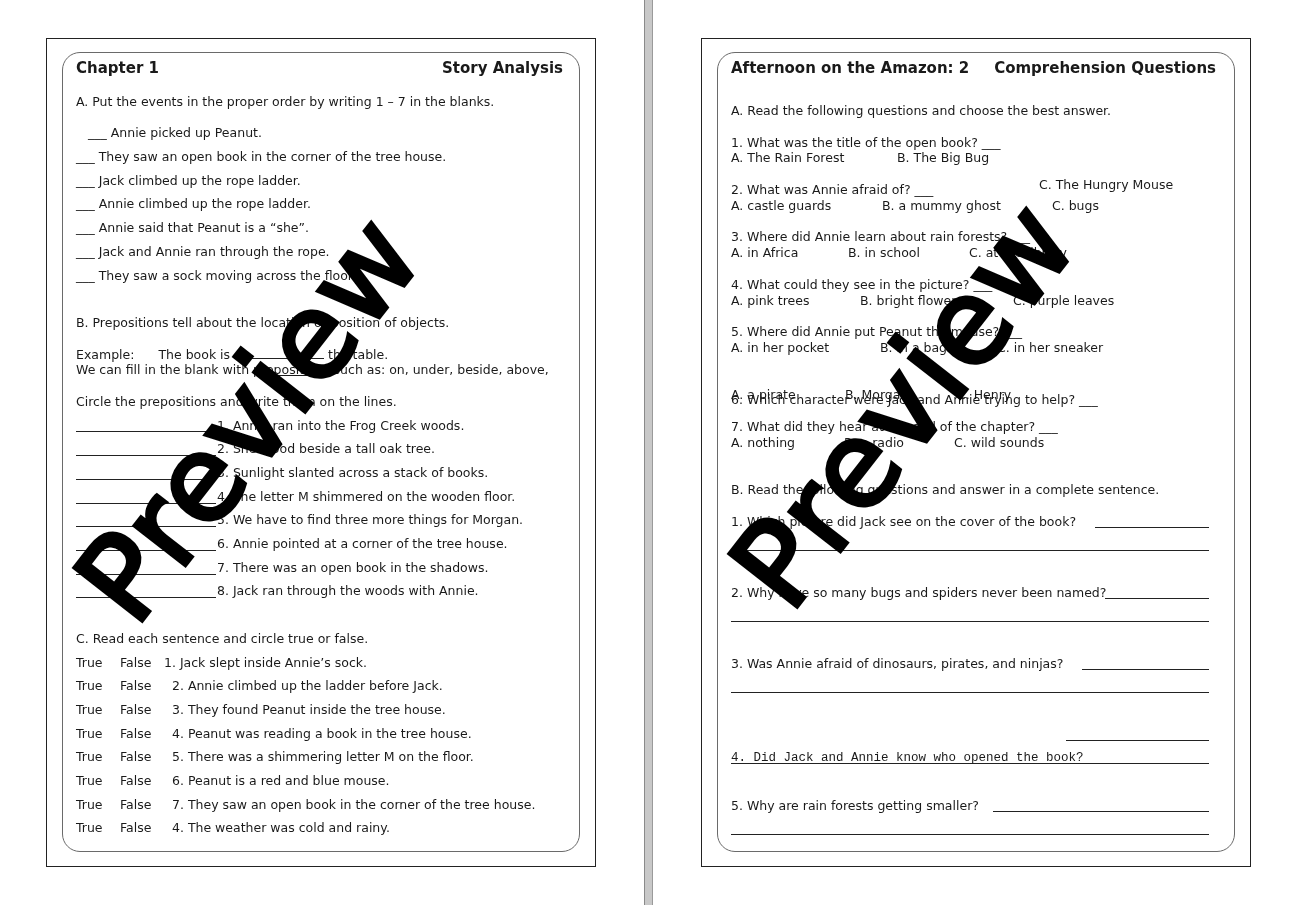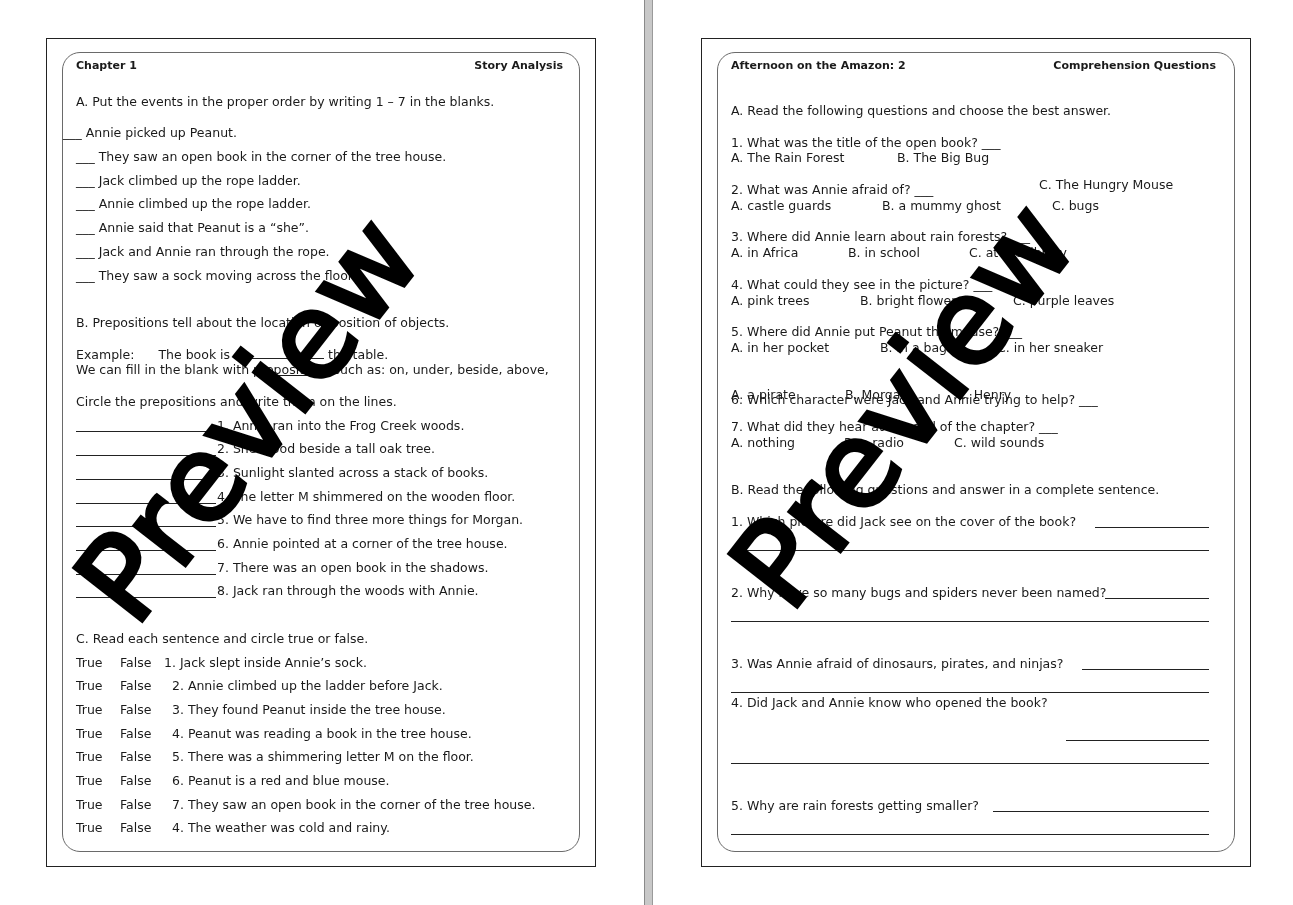--- a/index.html
+++ b/index.html
@@ -22,7 +22,7 @@
     border:1px solid #6a6a6a; border-radius:18px; box-sizing:border-box;
   }
   .txt { position:absolute; font-size:12.5px; white-space:nowrap; line-height:15px; }
-  .hdr { position:absolute; font-size:11px; font-weight:bold; white-space:nowrap; }
+  .hdr { position:absolute; font-size:15px; font-weight:bold; white-space:nowrap; }
   .u { text-decoration: underline; }
   .line { position:absolute; height:0; border-top:1px solid #222; }
   .watermark {

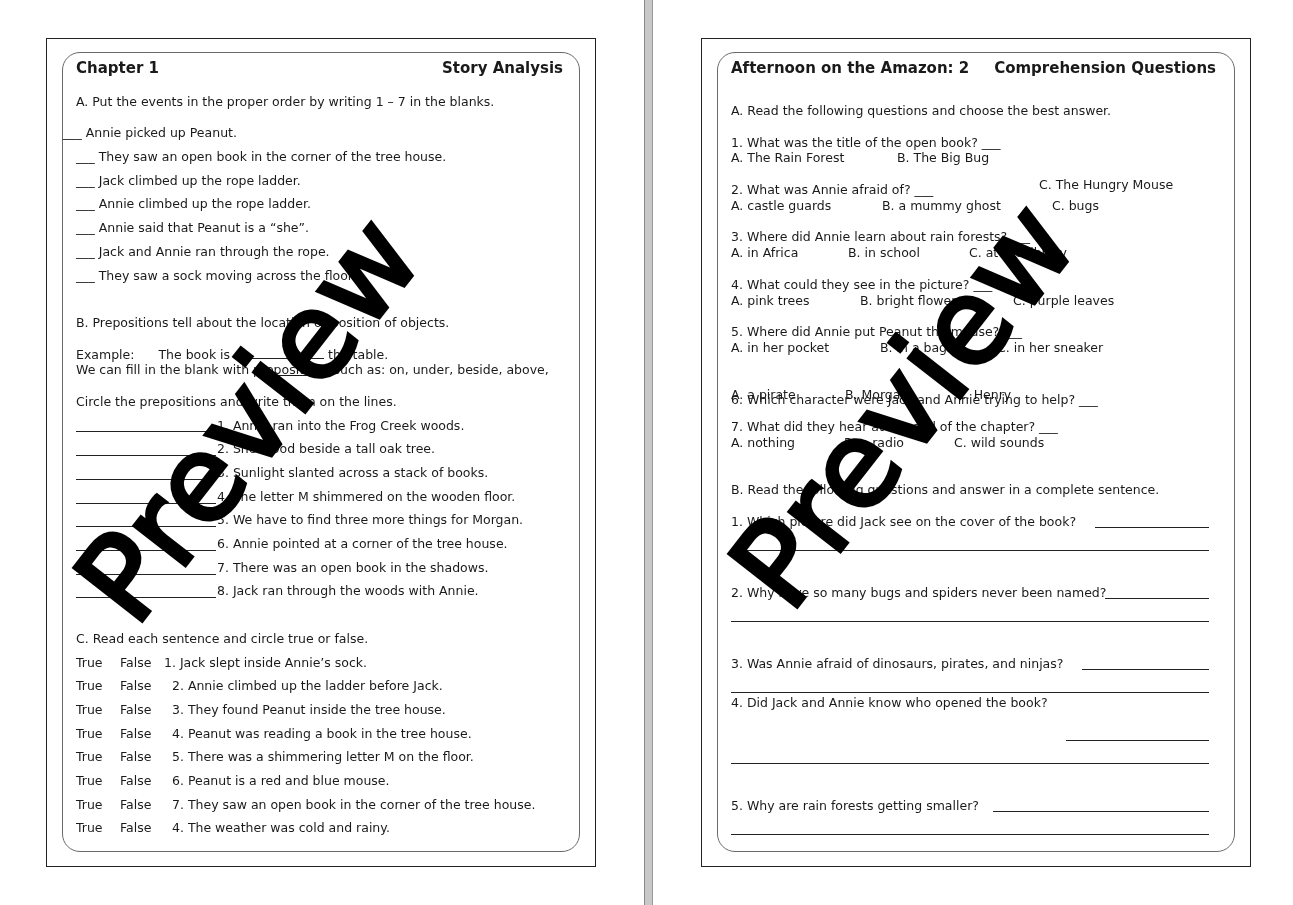--- a/index.html
+++ b/index.html
@@ -45,7 +45,7 @@
   <div class="txt" style="left:29px; top:55px;">A. Put the events in the proper order by writing 1 – 7 in the blanks.</div>
 
   <div>
-    <div class="txt" style="left:16px; top:86px;"><span>___</span> <span>Annie picked up Peanut.</span></div>
+    <div class="txt" style="left:41px; top:86px;"><span>___</span> <span>Annie picked up Peanut.</span></div>
     <div class="txt" style="left:29px; top:110px;"><span>___</span> <span>They saw an open book in the corner of the tree house.</span></div>
     <div class="txt" style="left:29px; top:134px;"><span>___</span> <span>Jack climbed up the rope ladder.</span></div>
     <div class="txt" style="left:29px; top:157px;"><span>___</span> <span>Annie climbed up the rope ladder.</span></div>

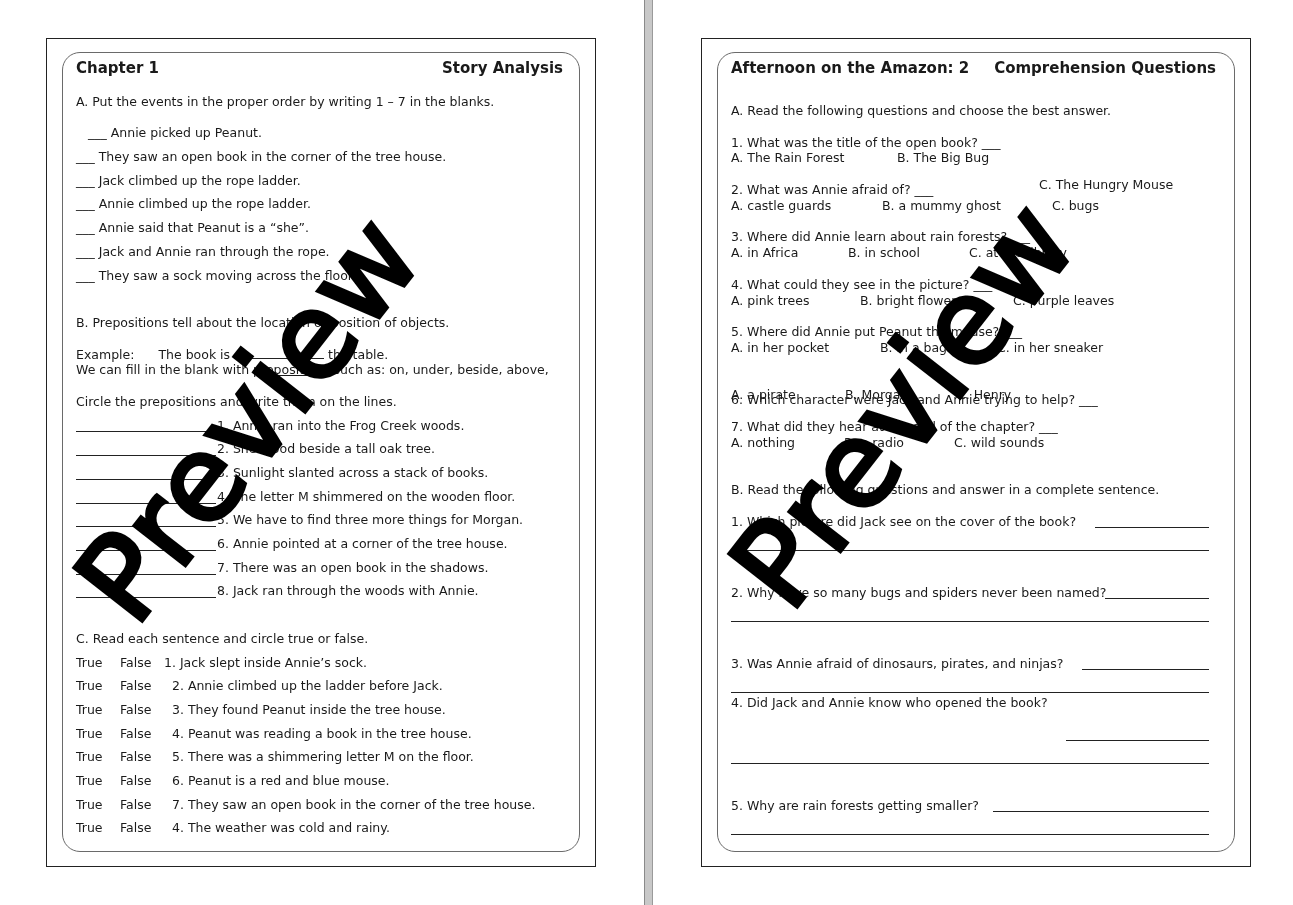--- a/index.html
+++ b/index.html
@@ -165,7 +165,7 @@
     <div class="line" style="left:380px; top:630px; width:127px;"></div>
     <div class="line" style="left:29px; top:653px; width:478px;"></div>
 
-    <div class="txt" style="left:29px; top:656px;">4. Did Jack and Annie know who opened the book?</div>
+    <div class="txt" style="left:29px; top:712px;font-family:Liberation Mono, monospace;">4. Did Jack and Annie know who opened the book?</div>
     <div class="line" style="left:364px; top:701px; width:143px;"></div>
     <div class="line" style="left:29px; top:724px; width:478px;"></div>
 

